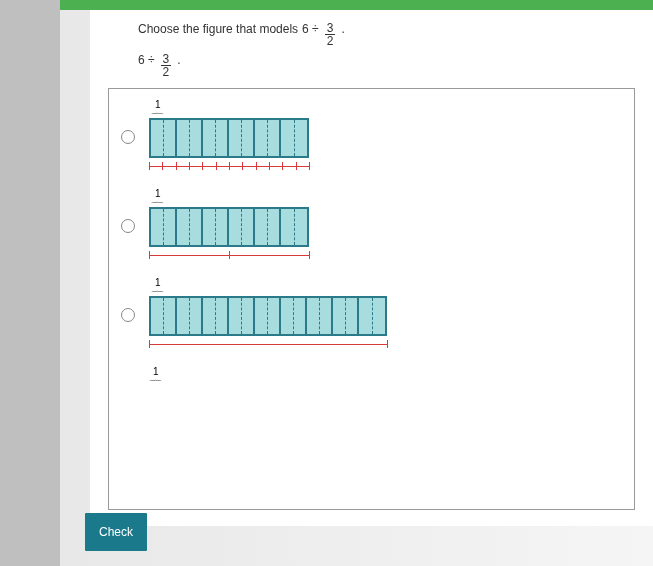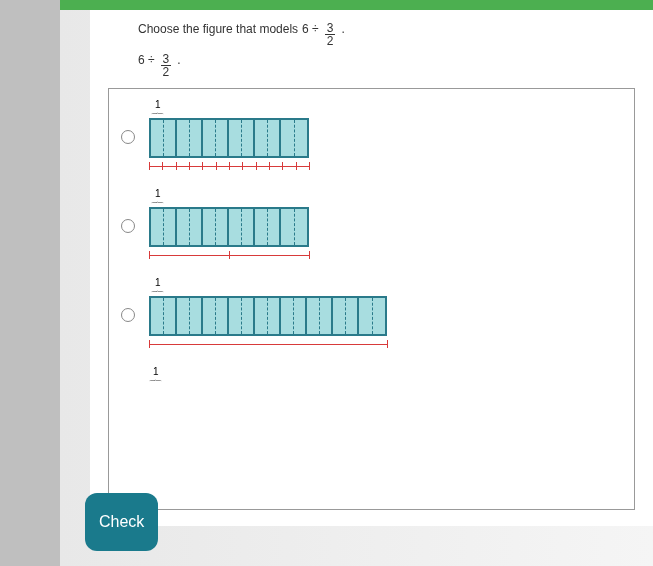--- a/index.html
+++ b/index.html
@@ -126,9 +126,9 @@
     bottom: 15px;
     background: #1a7a8c;
     color: #fff;
-    font-size: 16px;
-    padding: 20px 14px;
-    border-radius: 12px;
+    font-size: 12px;
+    padding: 12px 14px;
+    border-radius: 1px;
     border: none;
   }
 </style>

